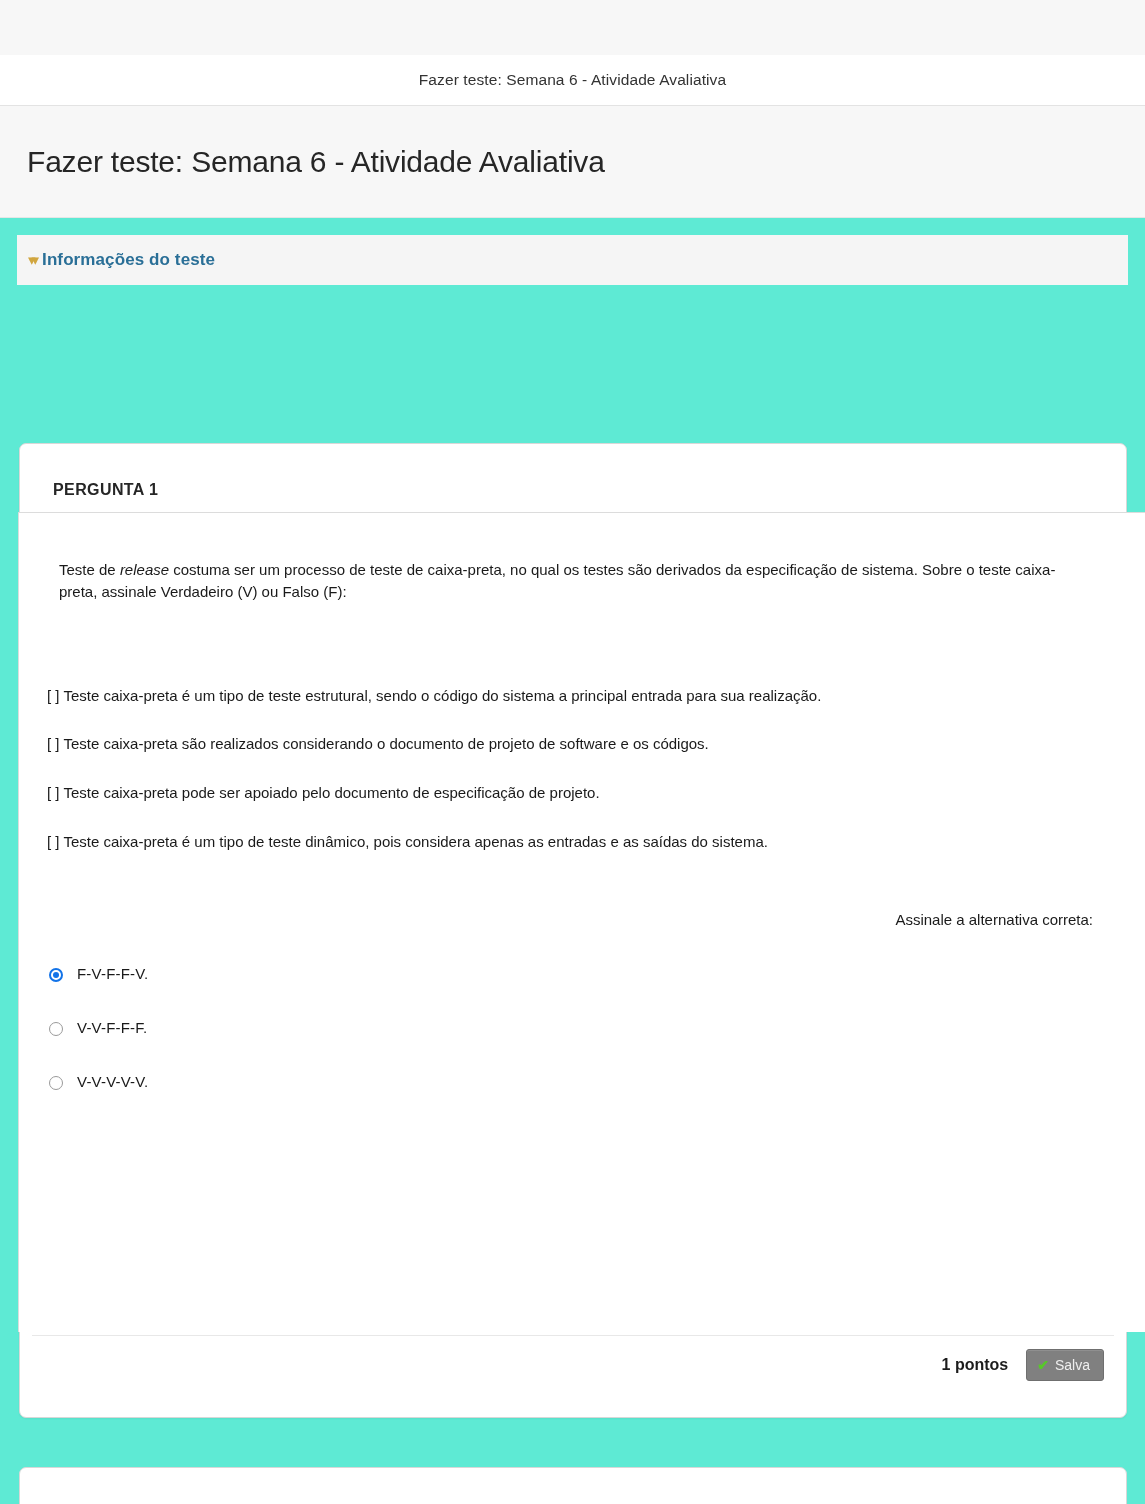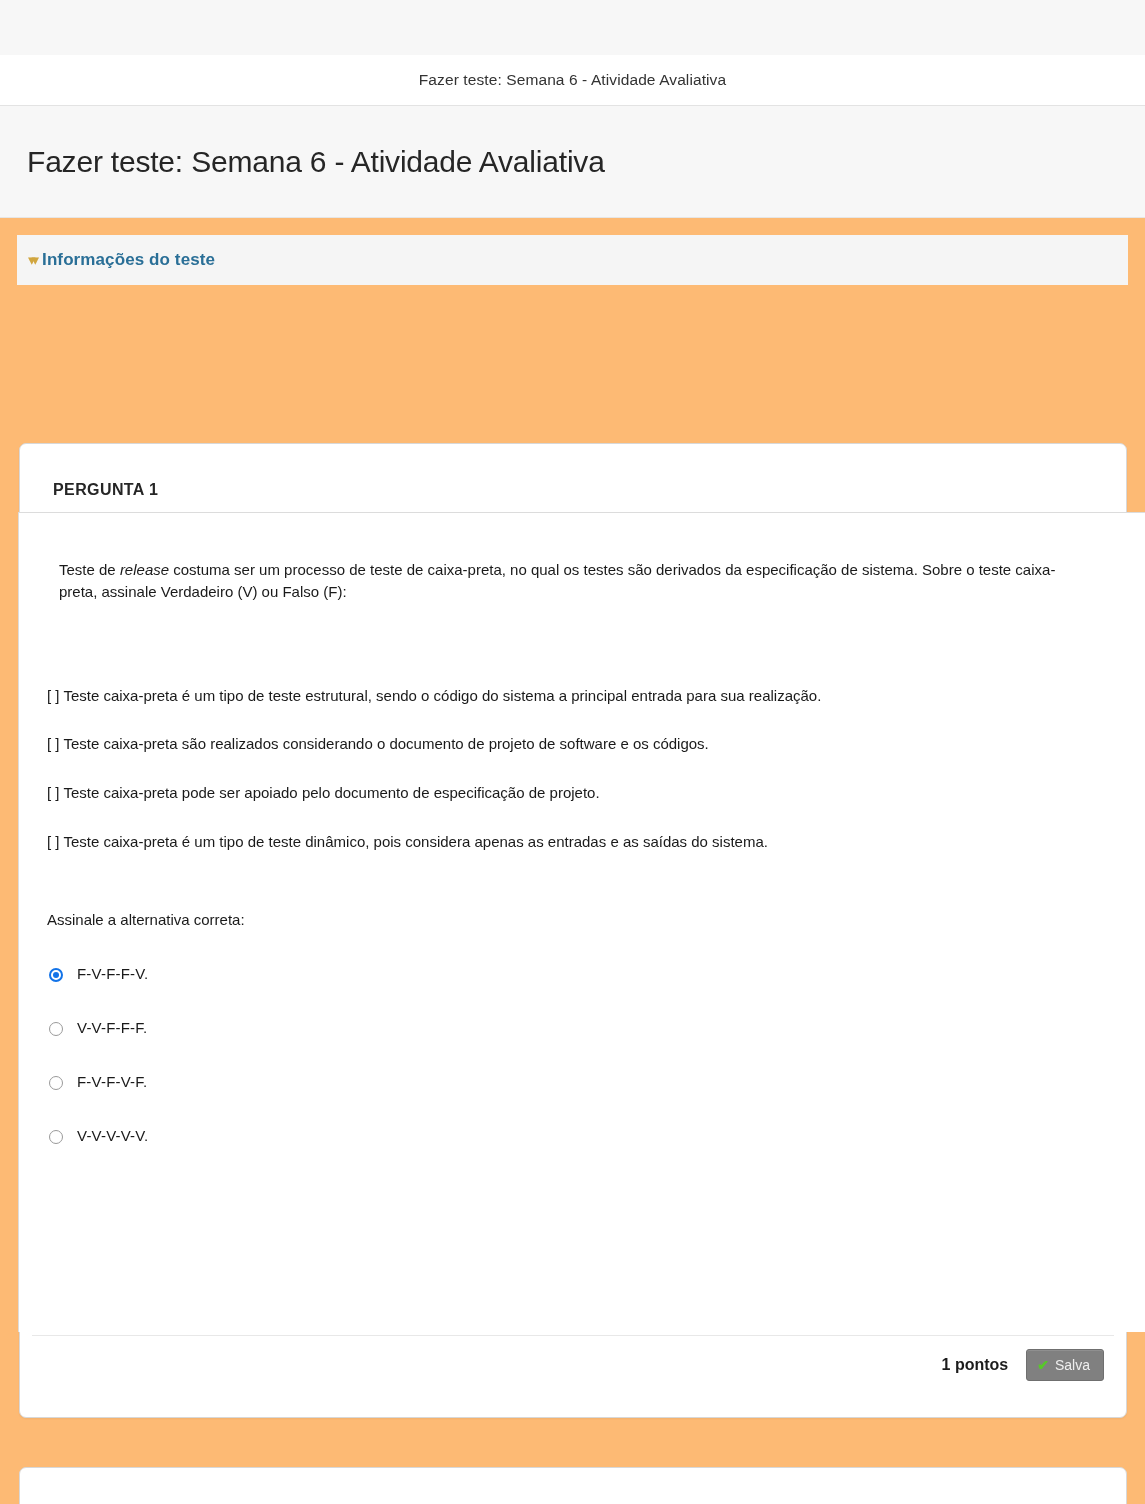--- a/index.html
+++ b/index.html
@@ -13,7 +13,7 @@
     -webkit-font-smoothing: antialiased;
   }
 
-  .page { position: relative; width: 1145px; height: 1504px; background: #fdba74; text-decoration: underline; }
+  .page { position: relative; width: 1145px; height: 1504px; background: #5eead4; text-decoration: underline; }
 
   
   .top-strip {

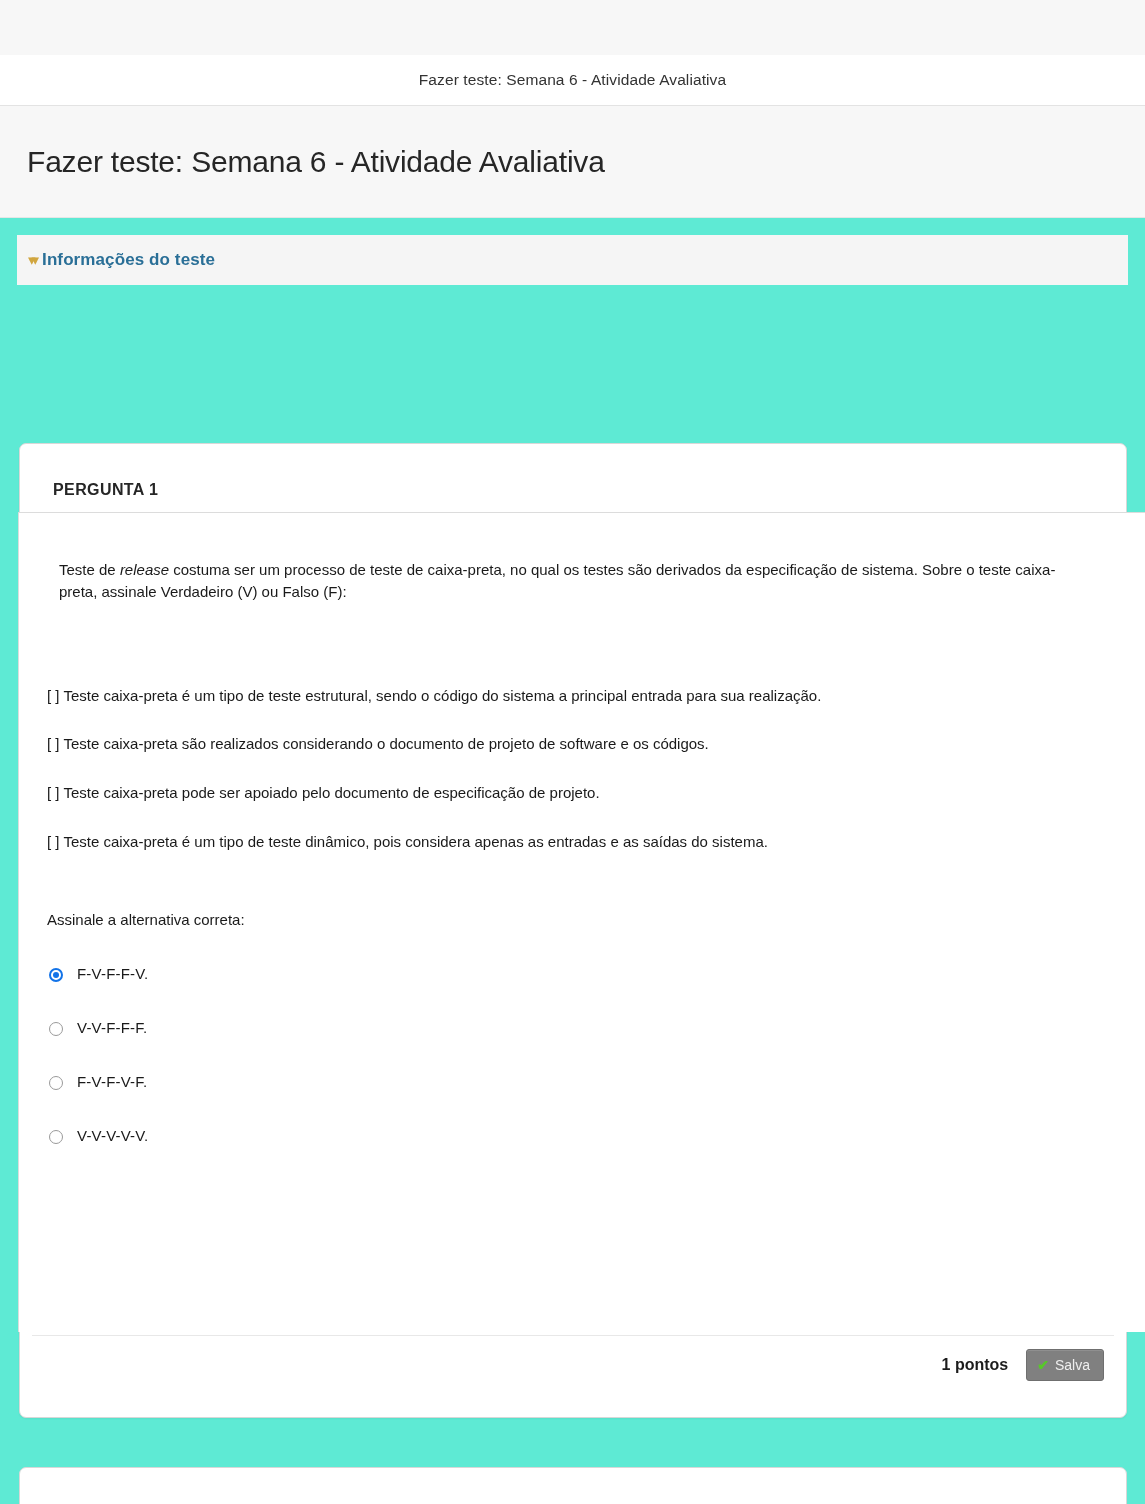--- a/index.html
+++ b/index.html
@@ -125,7 +125,7 @@
 
   .assinale {
     margin: 58px 0 4px 0;
-    font-size: 15px; color: #1a1a1a;
+    font-size: 15px; color: #1a1a1a; text-align: right;
   }
 
   .options { margin: 24px 0 0 0; padding: 0; list-style: none; }

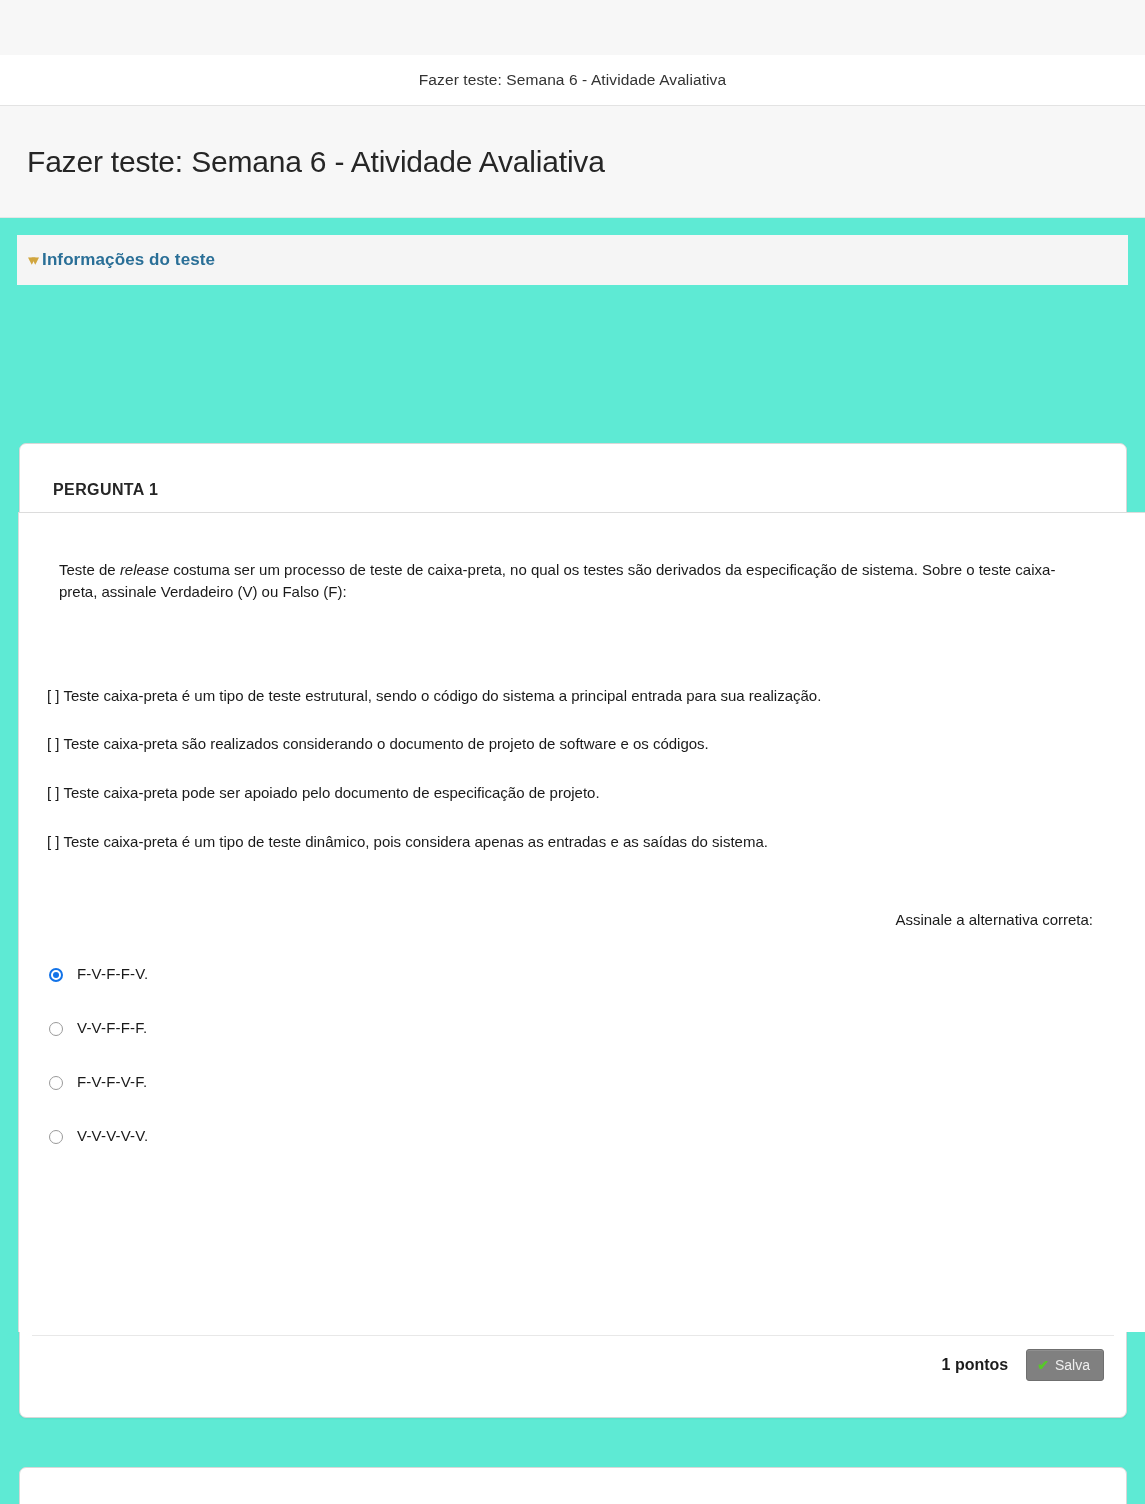--- a/index.html
+++ b/index.html
@@ -216,10 +216,6 @@
         </li>
         <li class="option">
           <span class="radio"></span>
-          <span class="option-label">F-V-F-V-F.</span>
-        </li>
-        <li class="option">
-          <span class="radio"></span>
           <span class="option-label">V-V-V-V-V.</span>
         </li>
       </ul>

